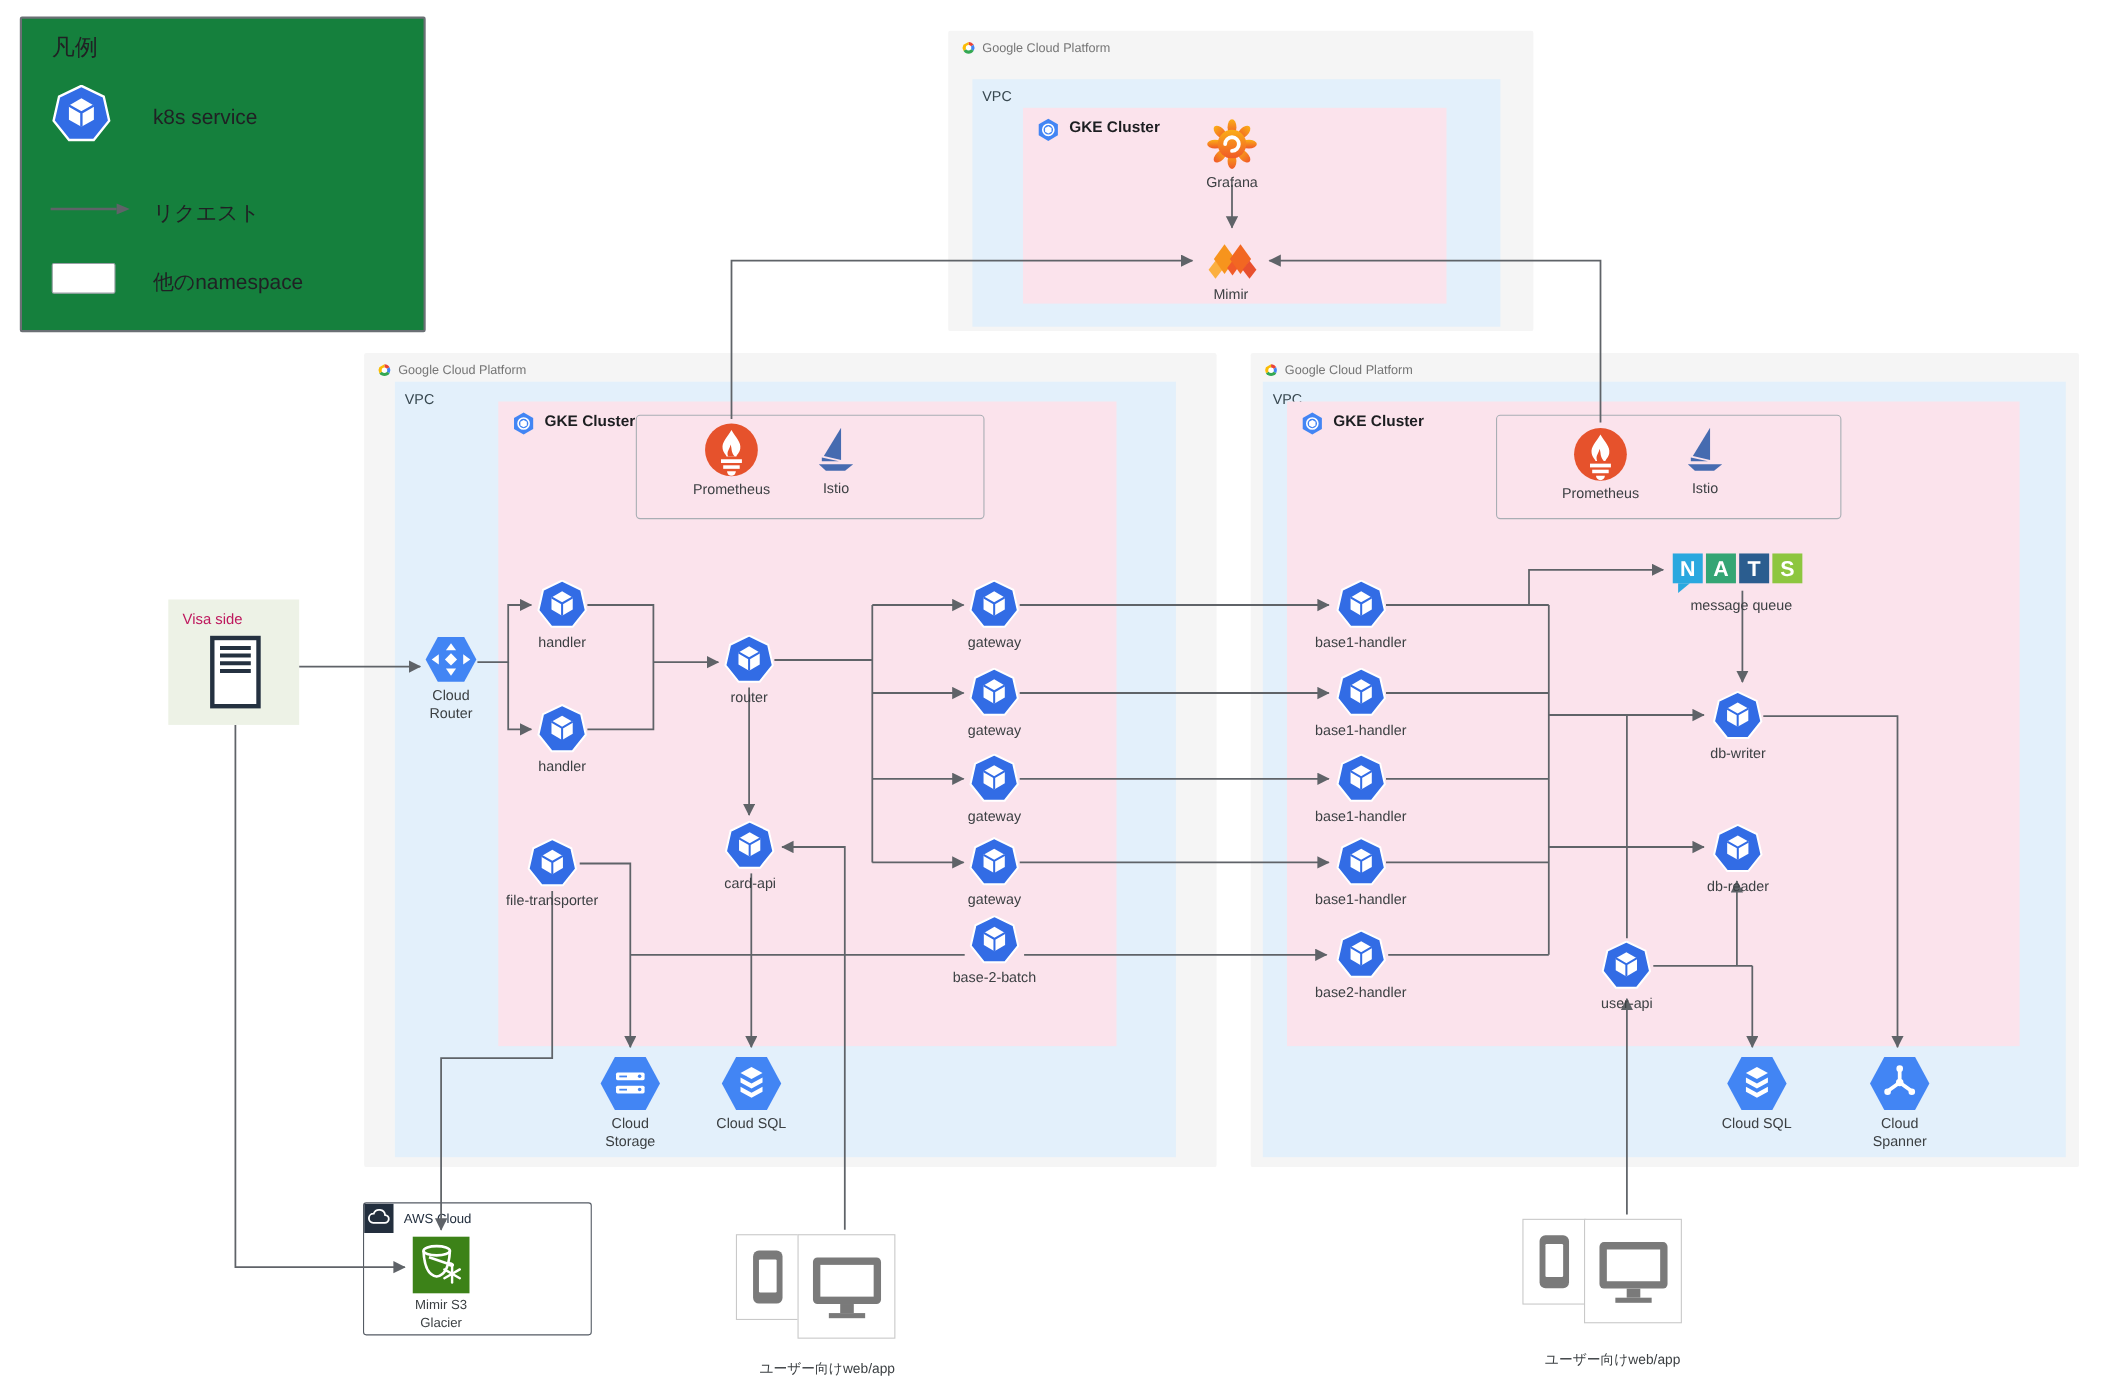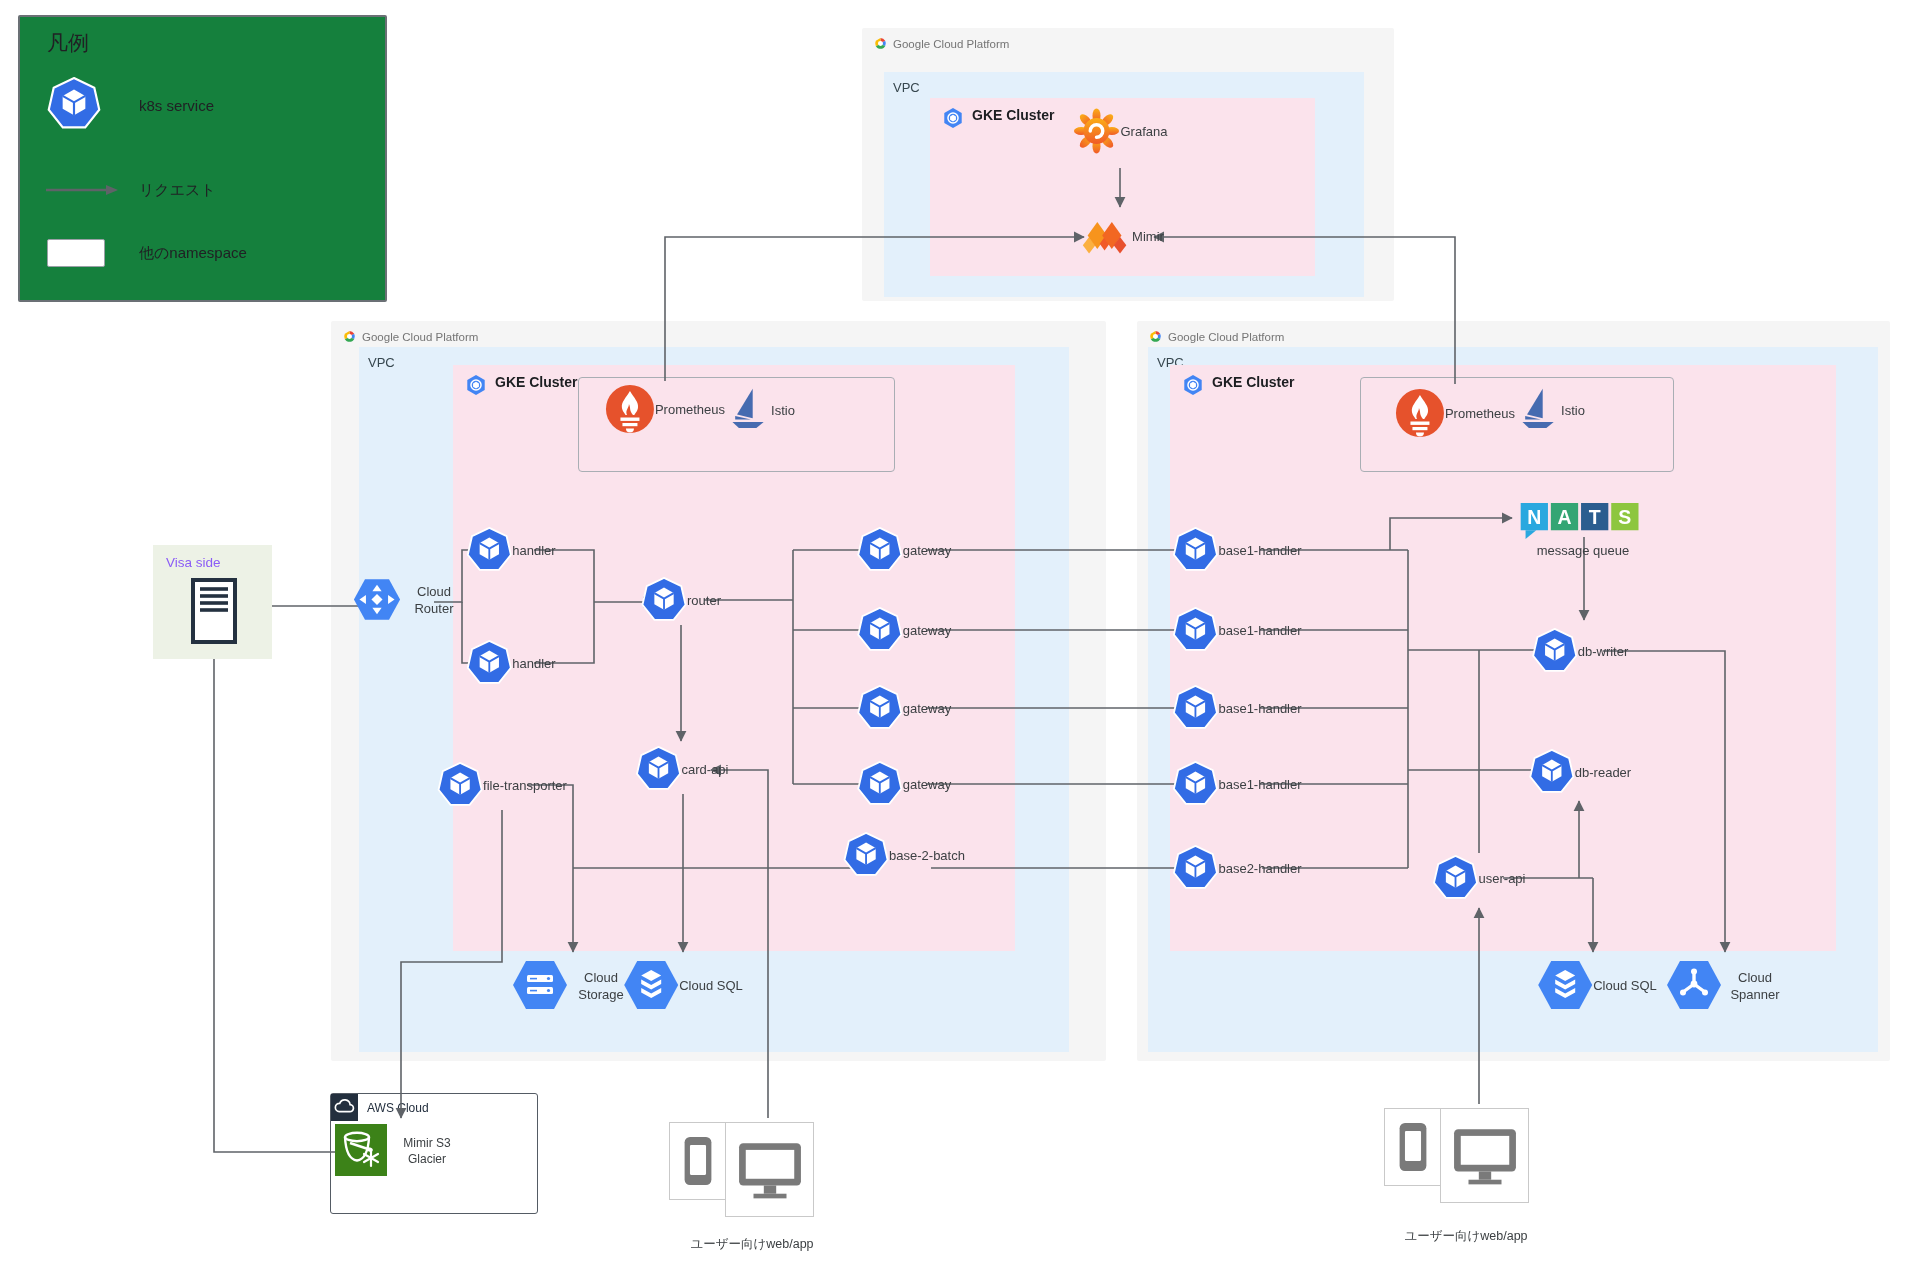--- a/index.html
+++ b/index.html
@@ -27,7 +27,7 @@
   .legend{position:absolute;left:18px;top:15px;width:365px;height:283px;background:#15803d;
           border:2px solid #6b7075;border-radius:2px;z-index:4;}
   .lg-title{position:absolute;left:27px;top:12px;font-size:21px;color:#202124;}
-  .lg-label{position:absolute;left:119px;font-size:15px;color:#202124;}
+  .lg-label{position:absolute;left:119px;font-size:19px;color:#202124;}
   .lg-ns-rect{position:absolute;left:27px;top:222px;width:56px;height:26px;
               border:1.5px solid #9aa0a6;border-radius:2px;background:#fff;}
   

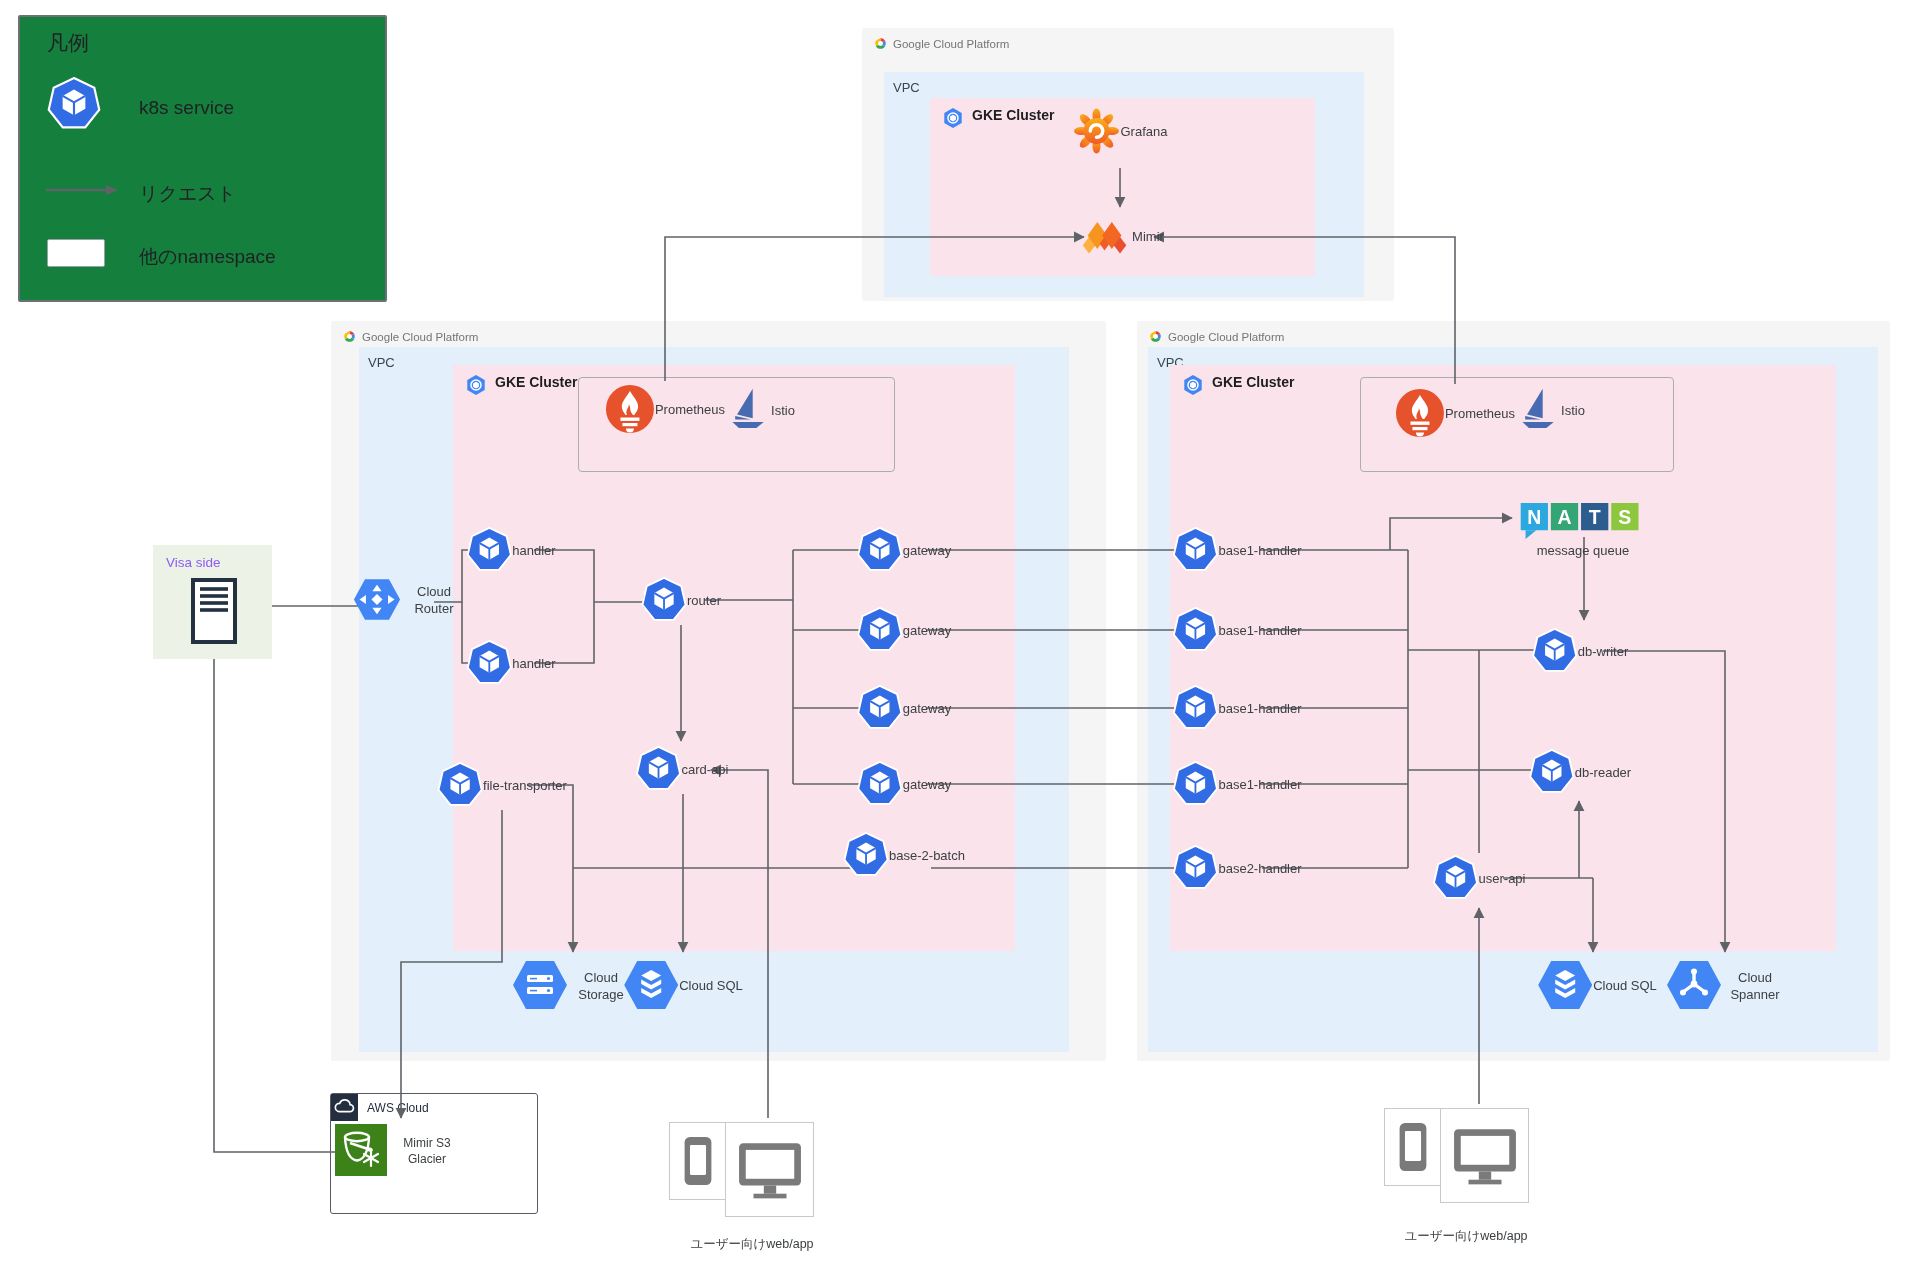--- a/index.html
+++ b/index.html
@@ -17,7 +17,7 @@
   .gke-hdr{position:absolute;left:12px;top:9px;display:flex;align-items:flex-start;gap:8px;
            font-size:14px;font-weight:bold;color:#1c1e21;z-index:2;white-space:nowrap;}
   
-  .node{position:absolute;transform:translateX(-50%);display:flex;flex-direction:row;
+  .node{position:absolute;transform:translateX(-50%);display:flex;flex-direction:column;
         align-items:center;z-index:3;}
   .nlabel{margin-top:3px;font-size:13px;color:#3c4043;text-align:center;line-height:1.3;
           max-width:130px;white-space:nowrap;}

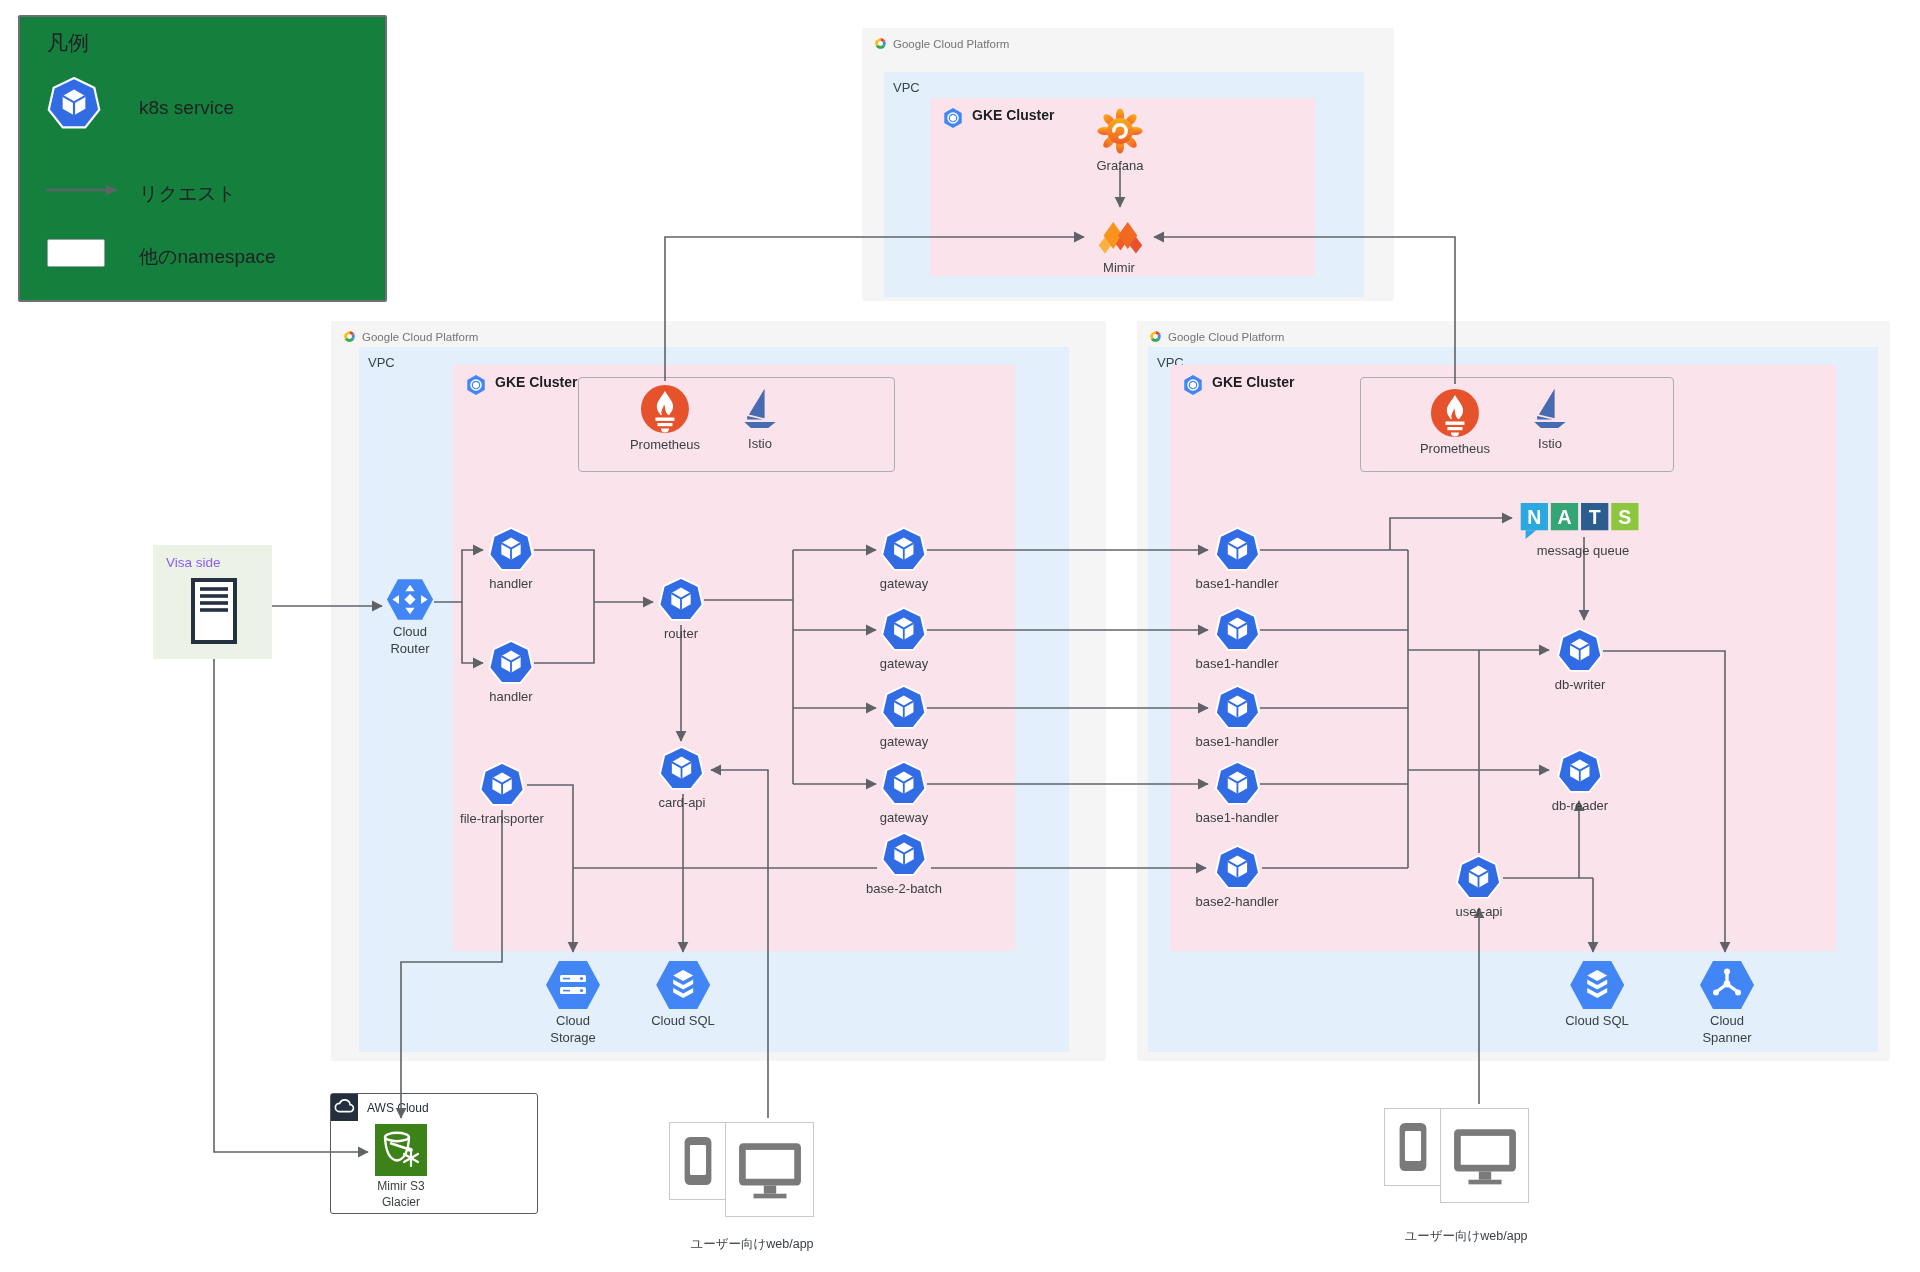--- a/index.html
+++ b/index.html
@@ -32,7 +32,7 @@
               border:1.5px solid #9aa0a6;border-radius:2px;background:#fff;}
   
   .visa{position:absolute;left:153px;top:545px;width:119px;height:114px;background:#edf2e6;z-index:2;}
-  .visa-label{position:absolute;left:13px;top:10px;font-size:13.5px;color:#8b5cf6;}
+  .visa-label{position:absolute;left:13px;top:10px;font-size:13.5px;color:#be185d;}
   .awsbox{position:absolute;left:330px;top:1093px;width:206px;height:119px;background:#fff;
           border:1.5px solid #545b64;border-radius:3px;z-index:2;}
   .aws-label{position:absolute;left:36px;top:7px;font-size:12px;color:#232f3e;}

